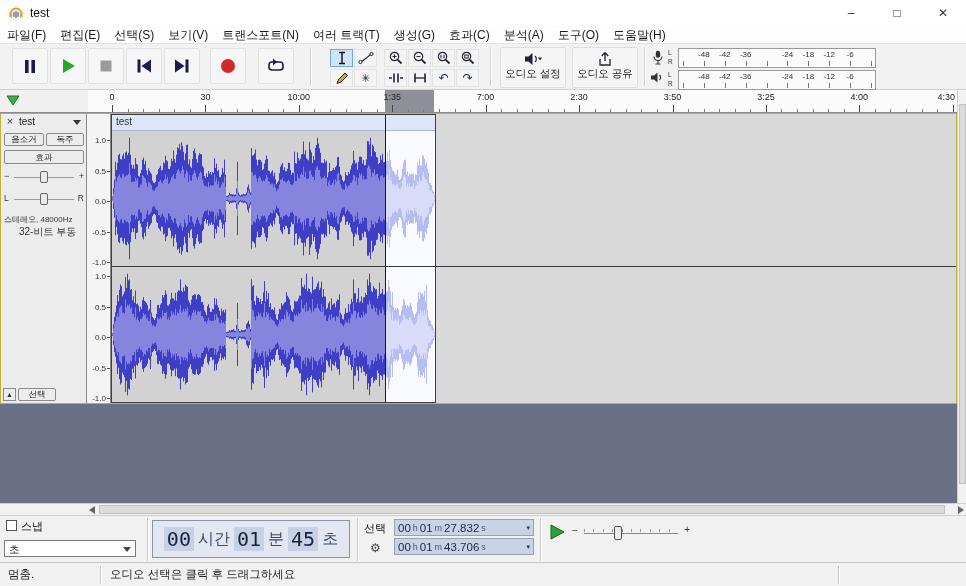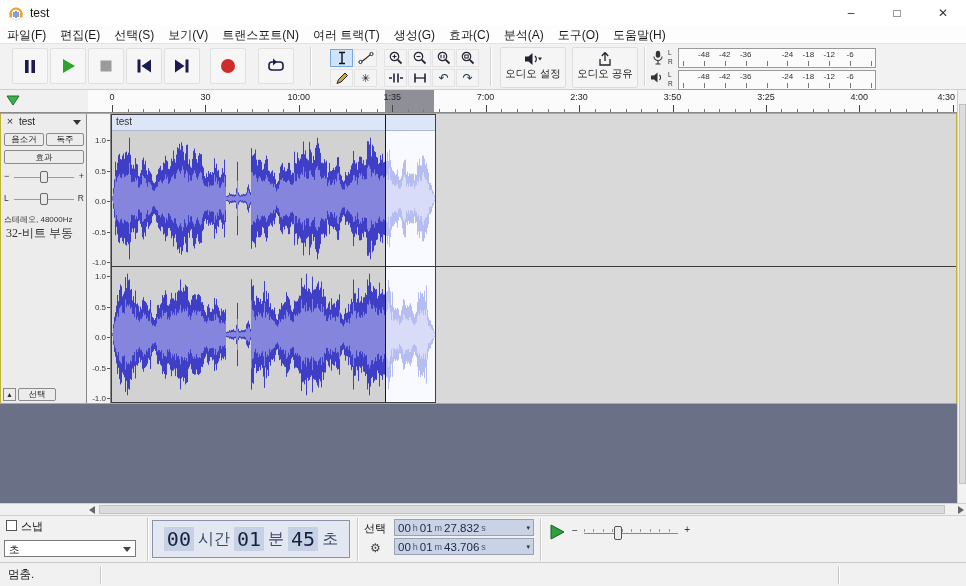--- a/index.html
+++ b/index.html
@@ -351,7 +351,7 @@
       <div class="slider-thumb" style="left:36px;"></div>
     </div>
     <div class="abs" style="left:3px;top:100px;font-size:8px;color:#333;">스테레오, 48000Hz</div>
-    <div class="abs" style="left:5px;top:111px;font-size:12px;color:#333;font-family:Liberation Serif, serif;">32-비트 부동</div>
+    <div class="abs" style="left:18px;top:111px;font-size:10px;color:#333;">32-비트 부동</div>
     <div class="abs" style="left:2px;top:274px;width:13px;height:13px;border:1px solid #8b8b8b;background:#ececec;text-align:center;font-size:7px;line-height:12px;color:#333;">▲</div>
     <div class="abs tcp-btn" style="left:17px;top:274px;width:38px;height:13px;">선택</div>
   </div>

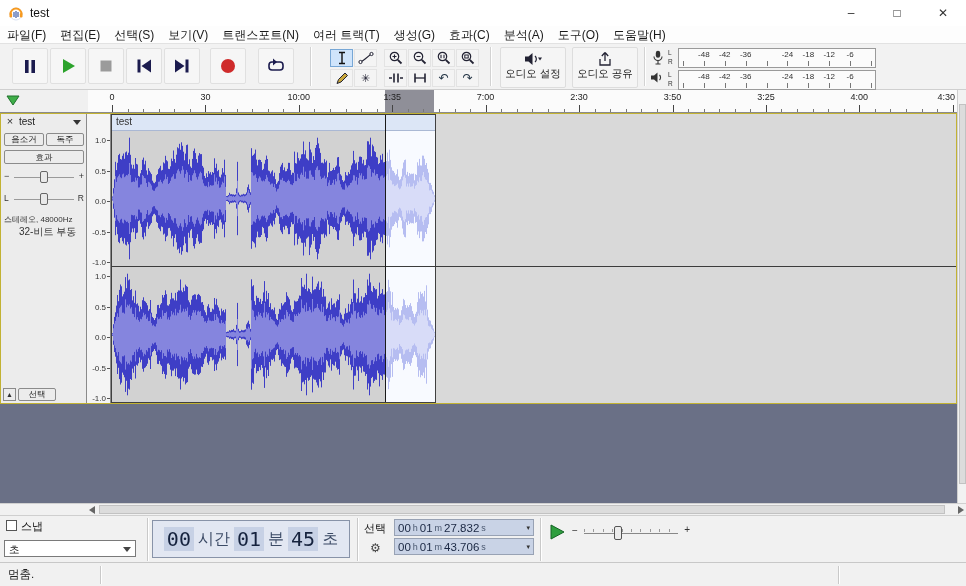--- a/index.html
+++ b/index.html
@@ -487,6 +487,7 @@
 <div class="abs" id="status">
   <span class="abs" style="left:8px;top:4px;">멈춤.</span>
   <div class="abs" style="left:100px;top:3px;width:1px;height:18px;background:#c9c9c9;box-shadow:1px 0 0 #fff;"></div>
+  <span class="abs" style="left:110px;top:4px;">오디오 선택은 클릭 후 드래그하세요</span>
   <div class="abs" style="left:838px;top:3px;width:1px;height:18px;background:#c9c9c9;box-shadow:1px 0 0 #fff;"></div>
 </div>
 

